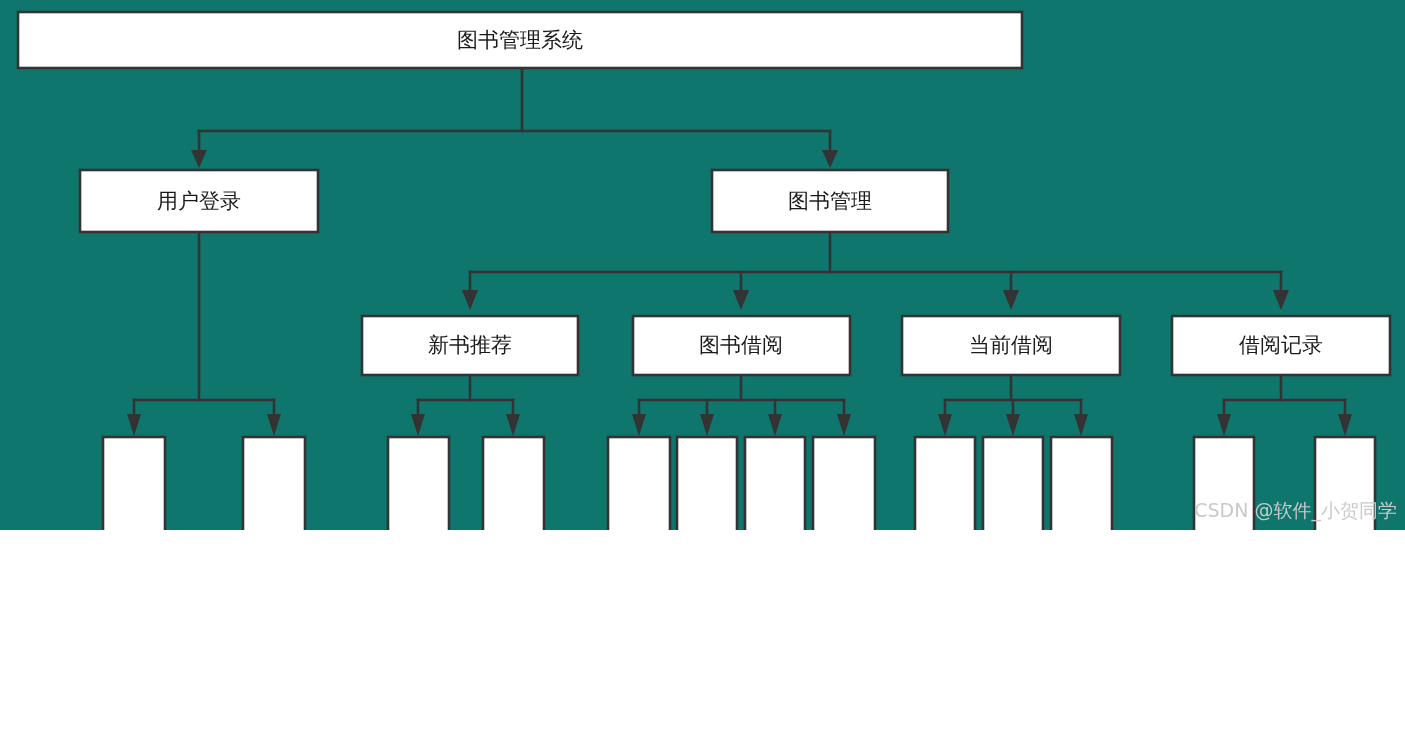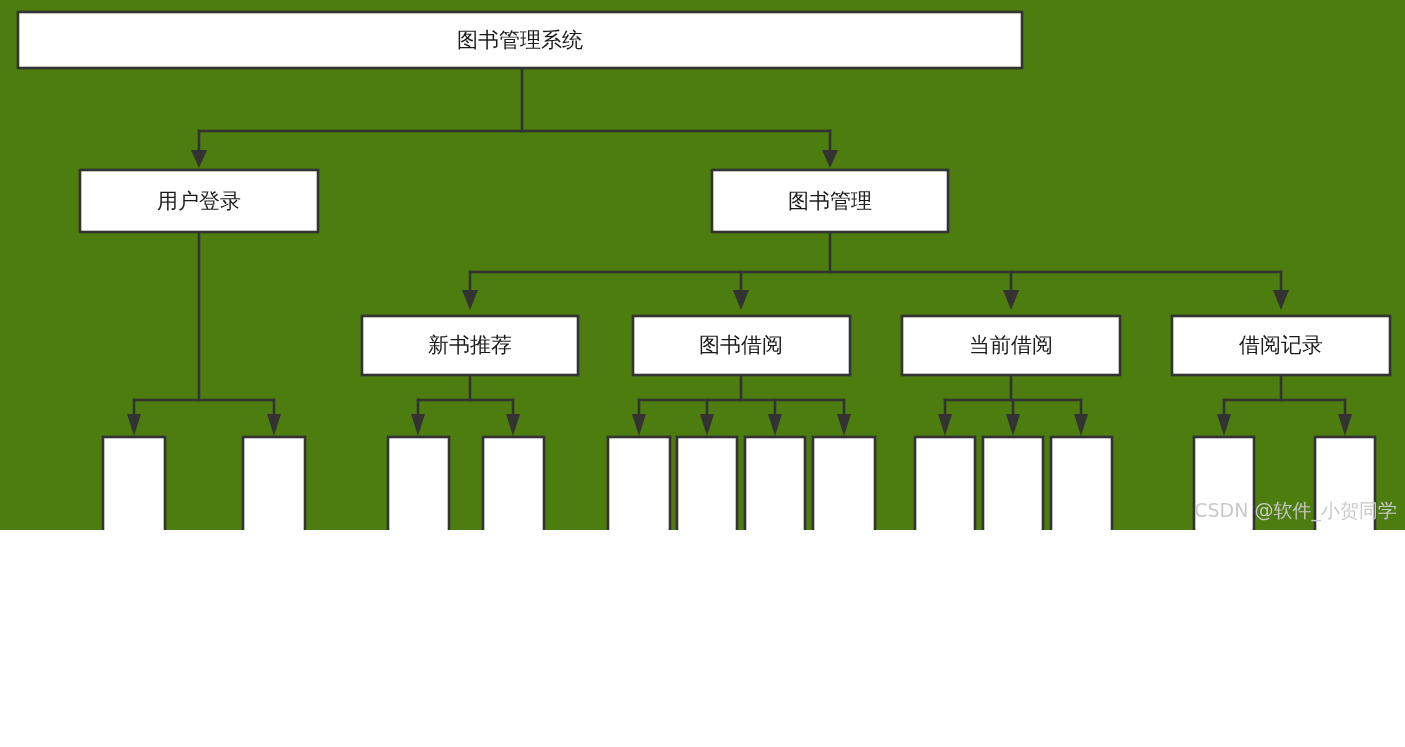--- a/index.html
+++ b/index.html
@@ -14,7 +14,7 @@
     position: relative;
     width: 1405px;
     height: 530px;
-    background: #4d7c0f;
+    background: #0f766e;
     overflow: hidden;
   }
   svg.diagram {

